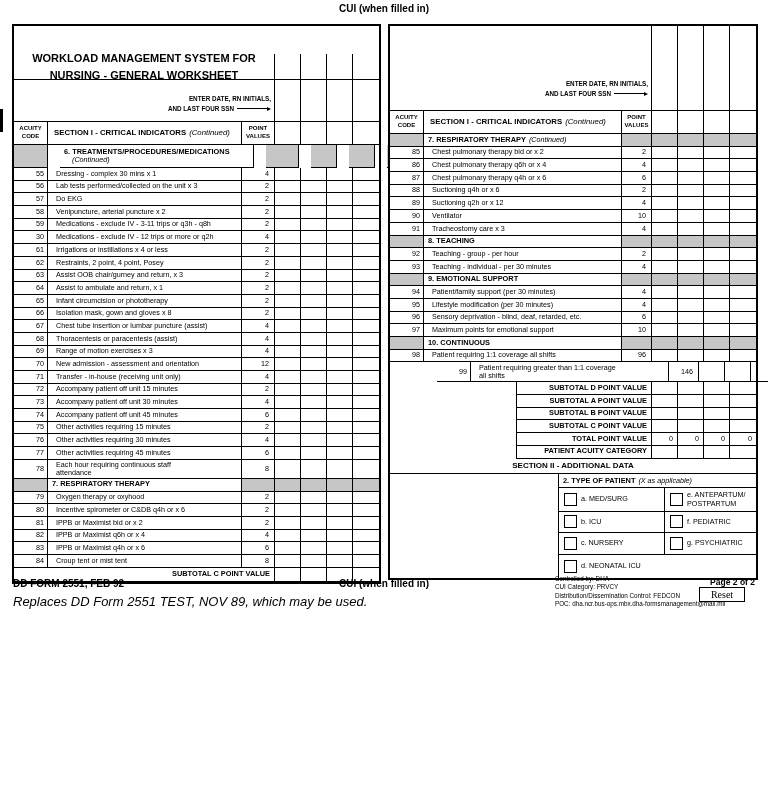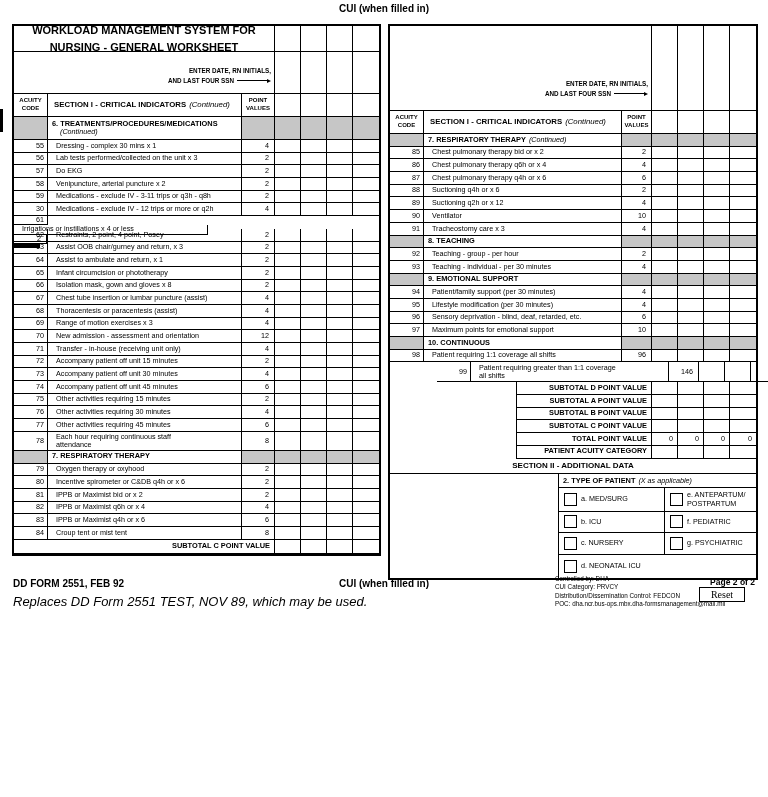--- a/index.html
+++ b/index.html
@@ -85,7 +85,7 @@
   <div class="edge-mark"></div>
 
   <div class="panel" id="left-panel">
-    <div class="trow" style="height:26px;">
+    <div class="trow" style="height:26px;margin-top:28px;">
       <div class="cell title-cell">
         <div>WORKLOAD MANAGEMENT SYSTEM FOR</div>
         <div>NURSING - GENERAL WORKSHEET</div>

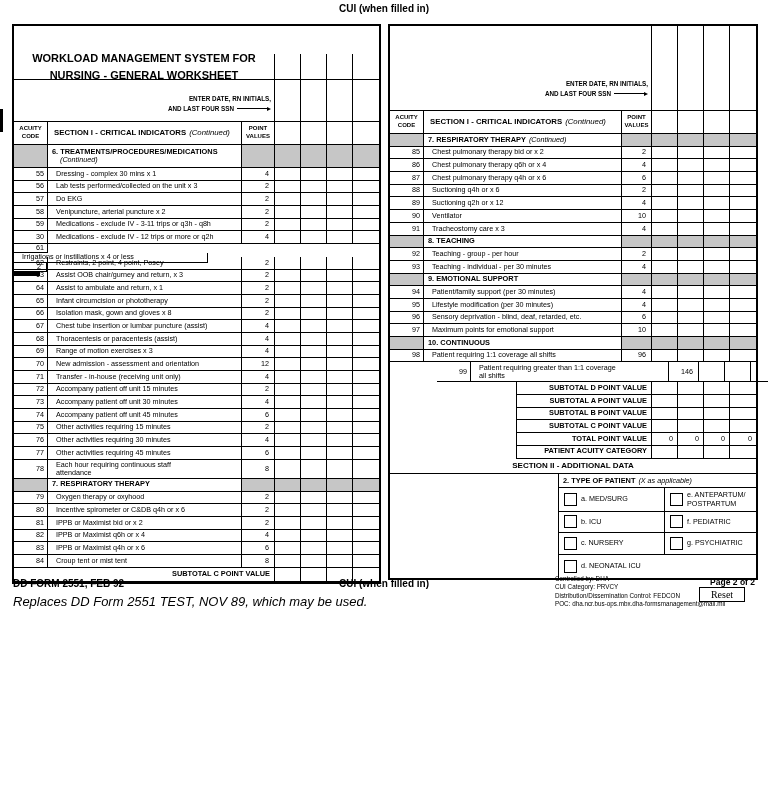--- a/index.html
+++ b/index.html
@@ -130,7 +130,7 @@
       <div class="cell gcol"></div>
     </div>
     <div id="left-rows">
-        <div class="trow secrow" style="height: 23px;">
+        <div class="trow secrow" style="height: 23px; gap: 12px;">
           <div class="cell c-acuity shade"></div>
           <div class="cell c-desc sec twoline">
             <span class="secb">6. TREATMENTS/PROCEDURES/MEDICATIONS</span>

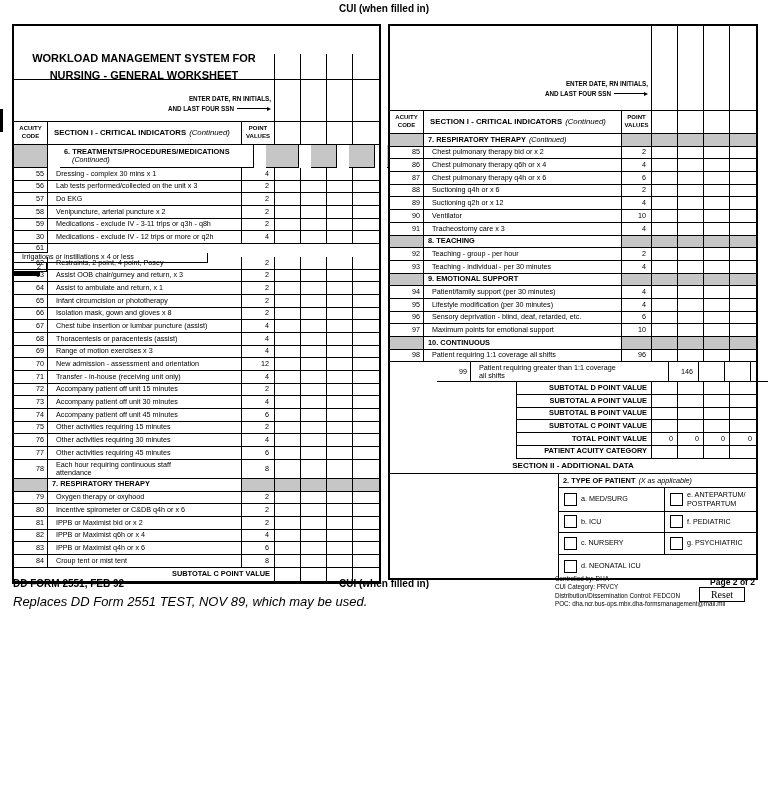--- a/index.html
+++ b/index.html
@@ -196,7 +196,7 @@
           <div class="cell gcol"></div>
           <div class="cell gcol"></div>
         </div>
-        <div class="trow" style="height: 12.7px; flex-direction: column;">
+        <div class="trow" style="height: 12.7px;">
           <div class="cell c-acuity code">61</div>
           <div class="cell c-desc desc">Irrigations or instillations x 4 or less</div>
           <div class="cell c-points pv">2</div>

